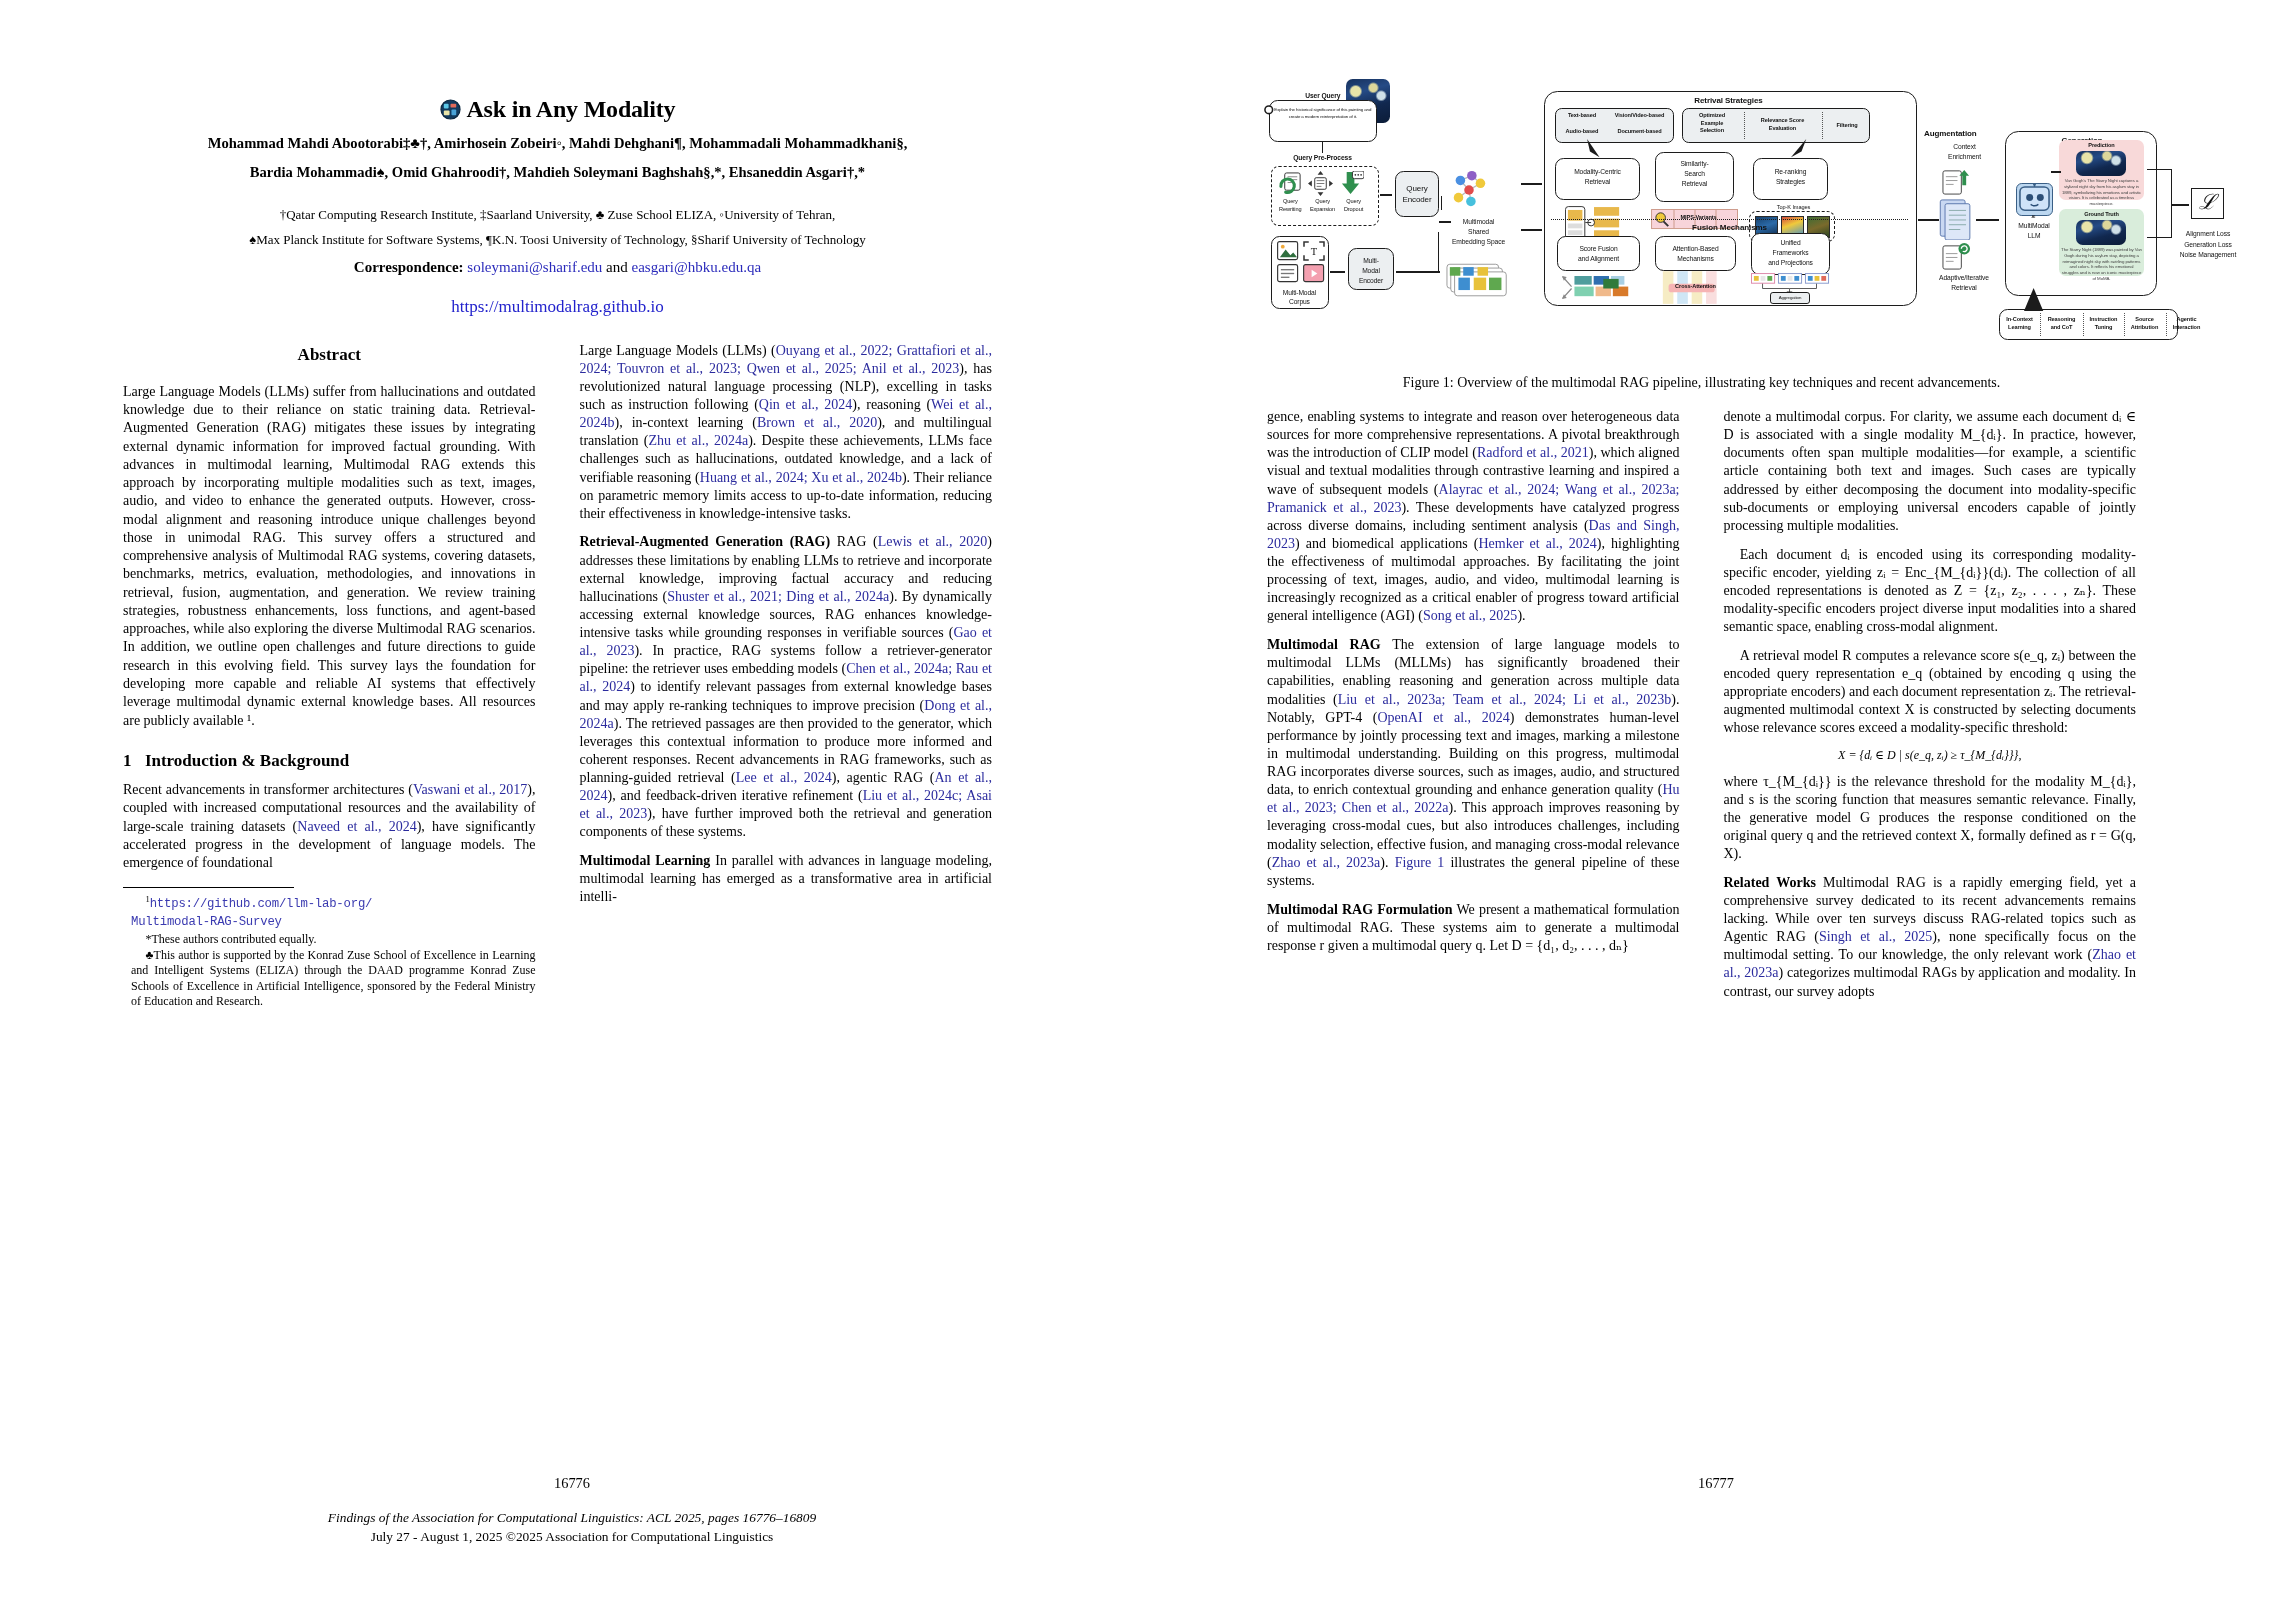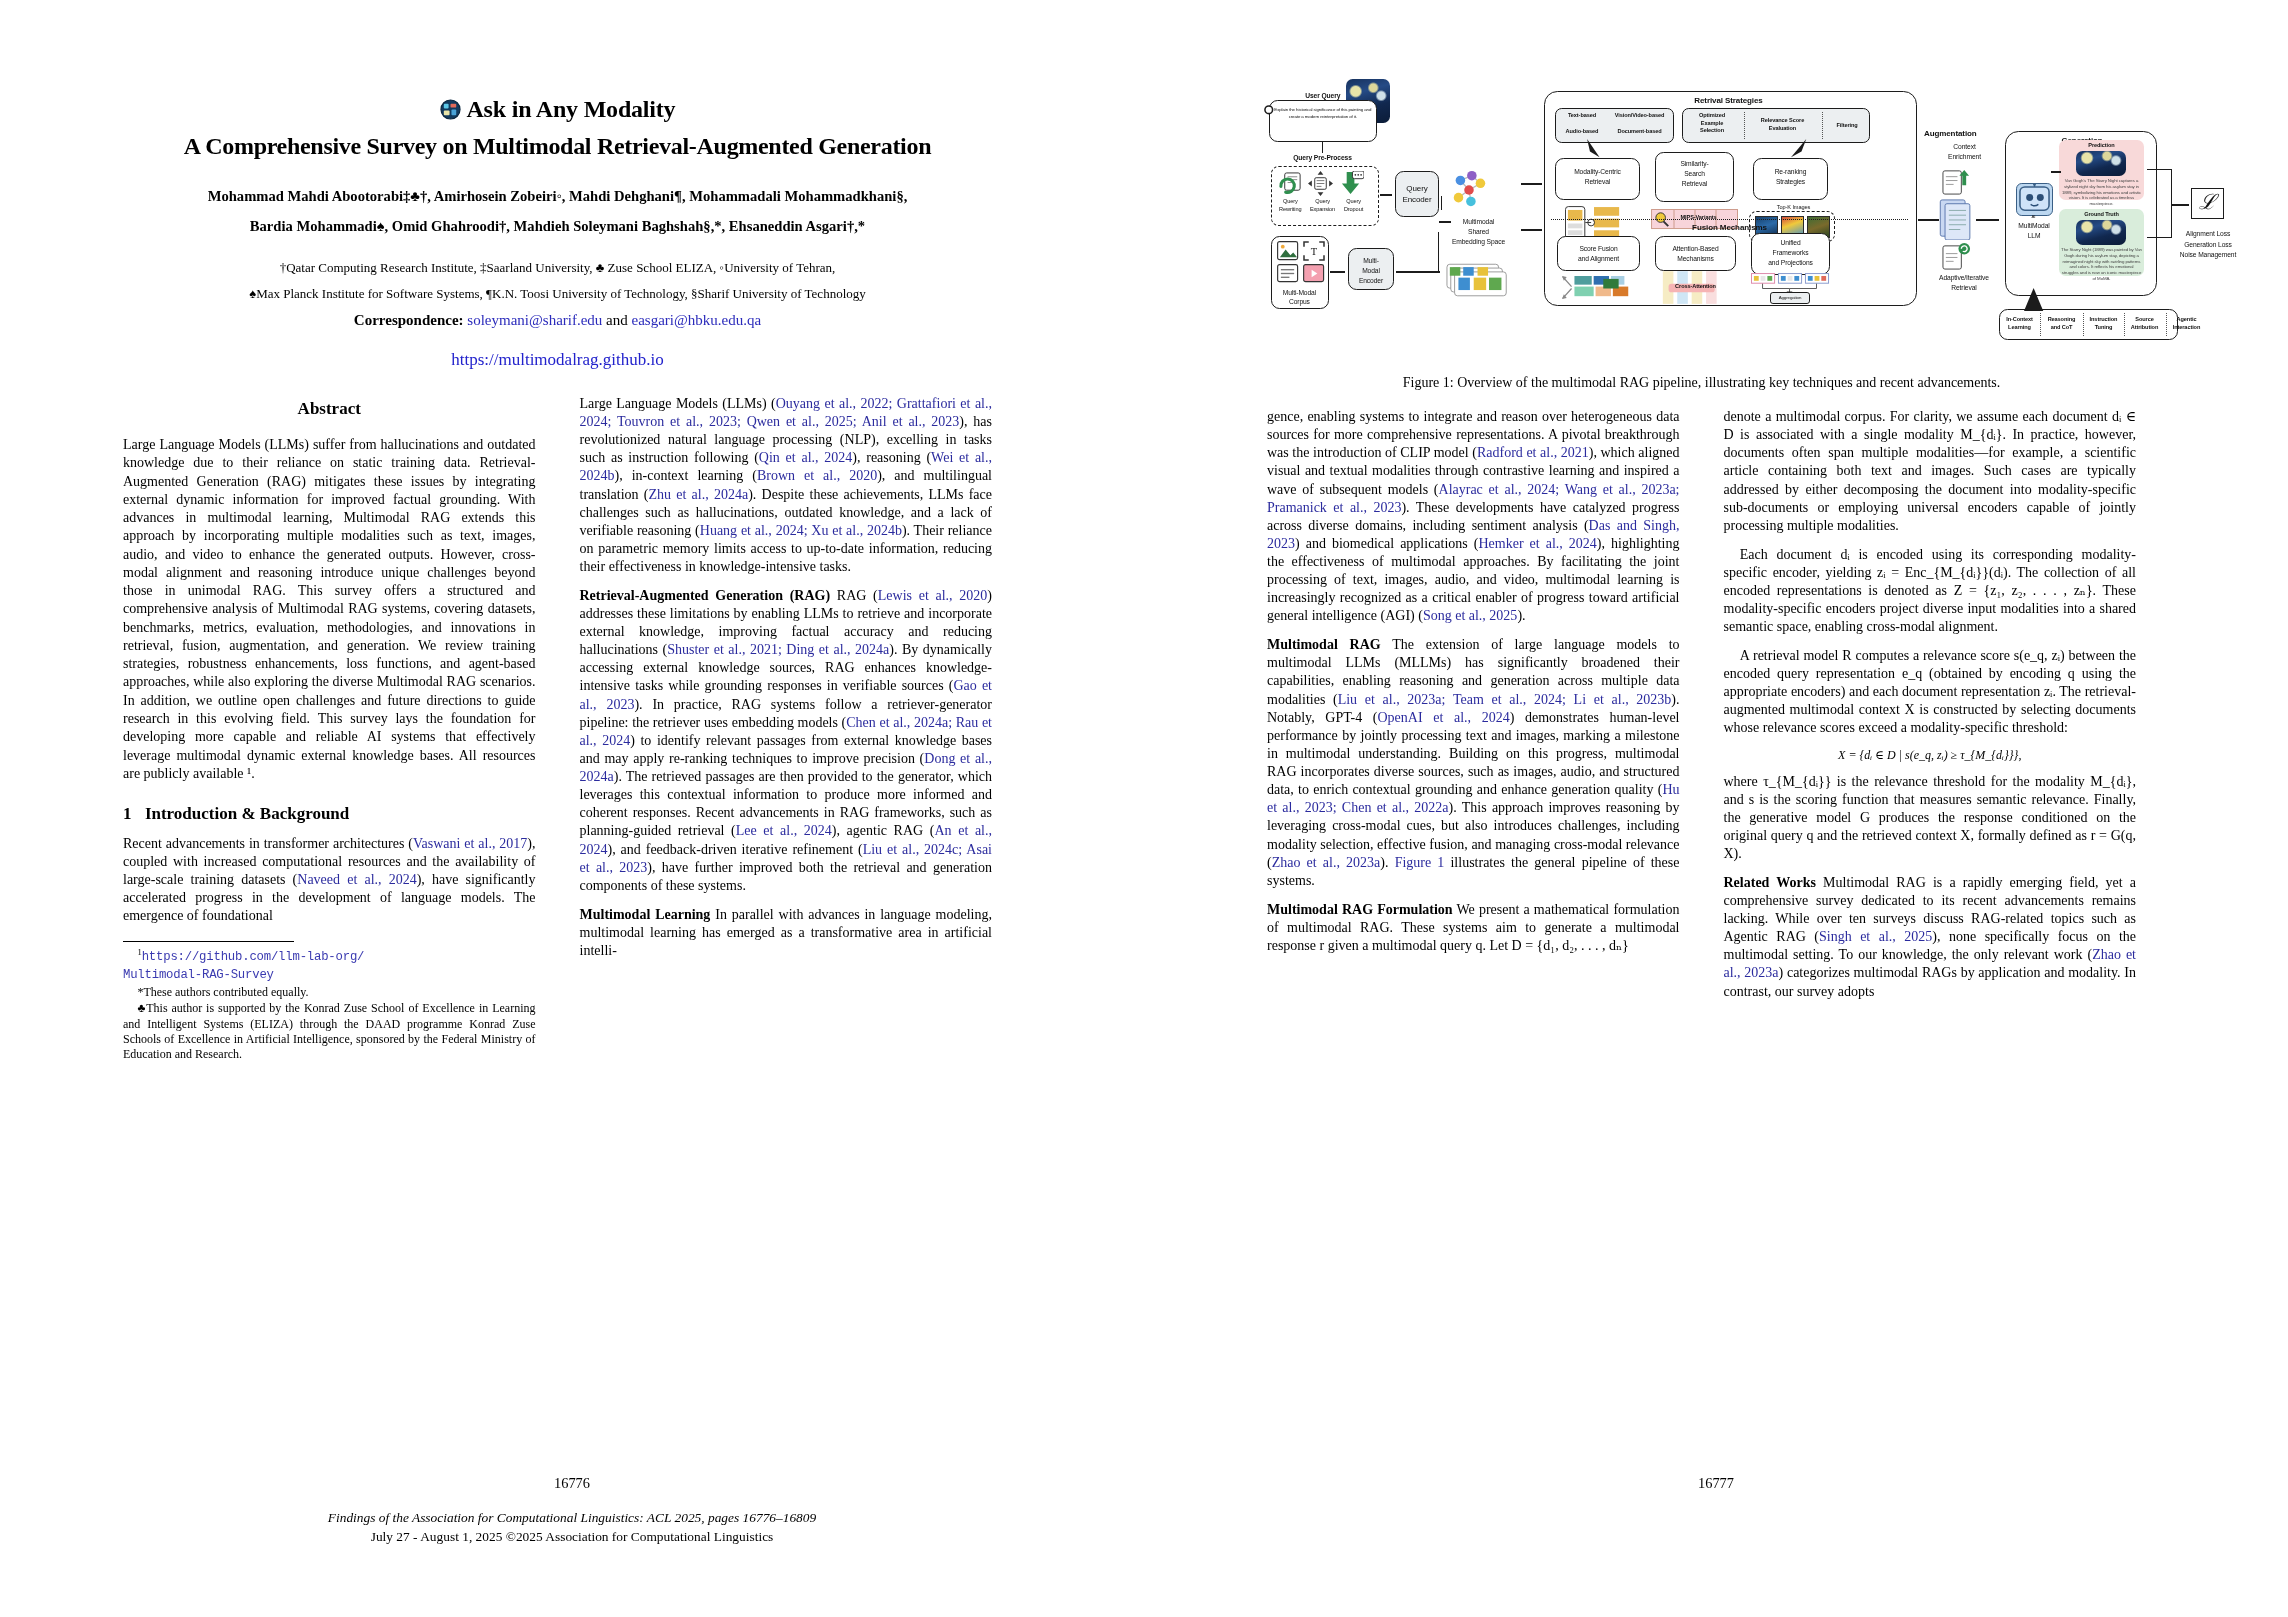--- a/index.html
+++ b/index.html
@@ -266,7 +266,6 @@
             </svg>
           </span><span>Ask in Any Modality</span>
         </div>
-        <div class="paper-title-2">A Comprehensive Survey on Multimodal Retrieval-Augmented Generation</div>
 
         <div class="authors">Mohammad Mahdi Abootorabi‡♣†, Amirhosein Zobeiri◦, Mahdi Dehghani¶, Mohammadali Mohammadkhani§,</div>
         <div class="authors" style="margin-top:-13.4px">Bardia Mohammadi♠, Omid Ghahroodi†, Mahdieh Soleymani Baghshah§,*, Ehsaneddin Asgari†,*</div>

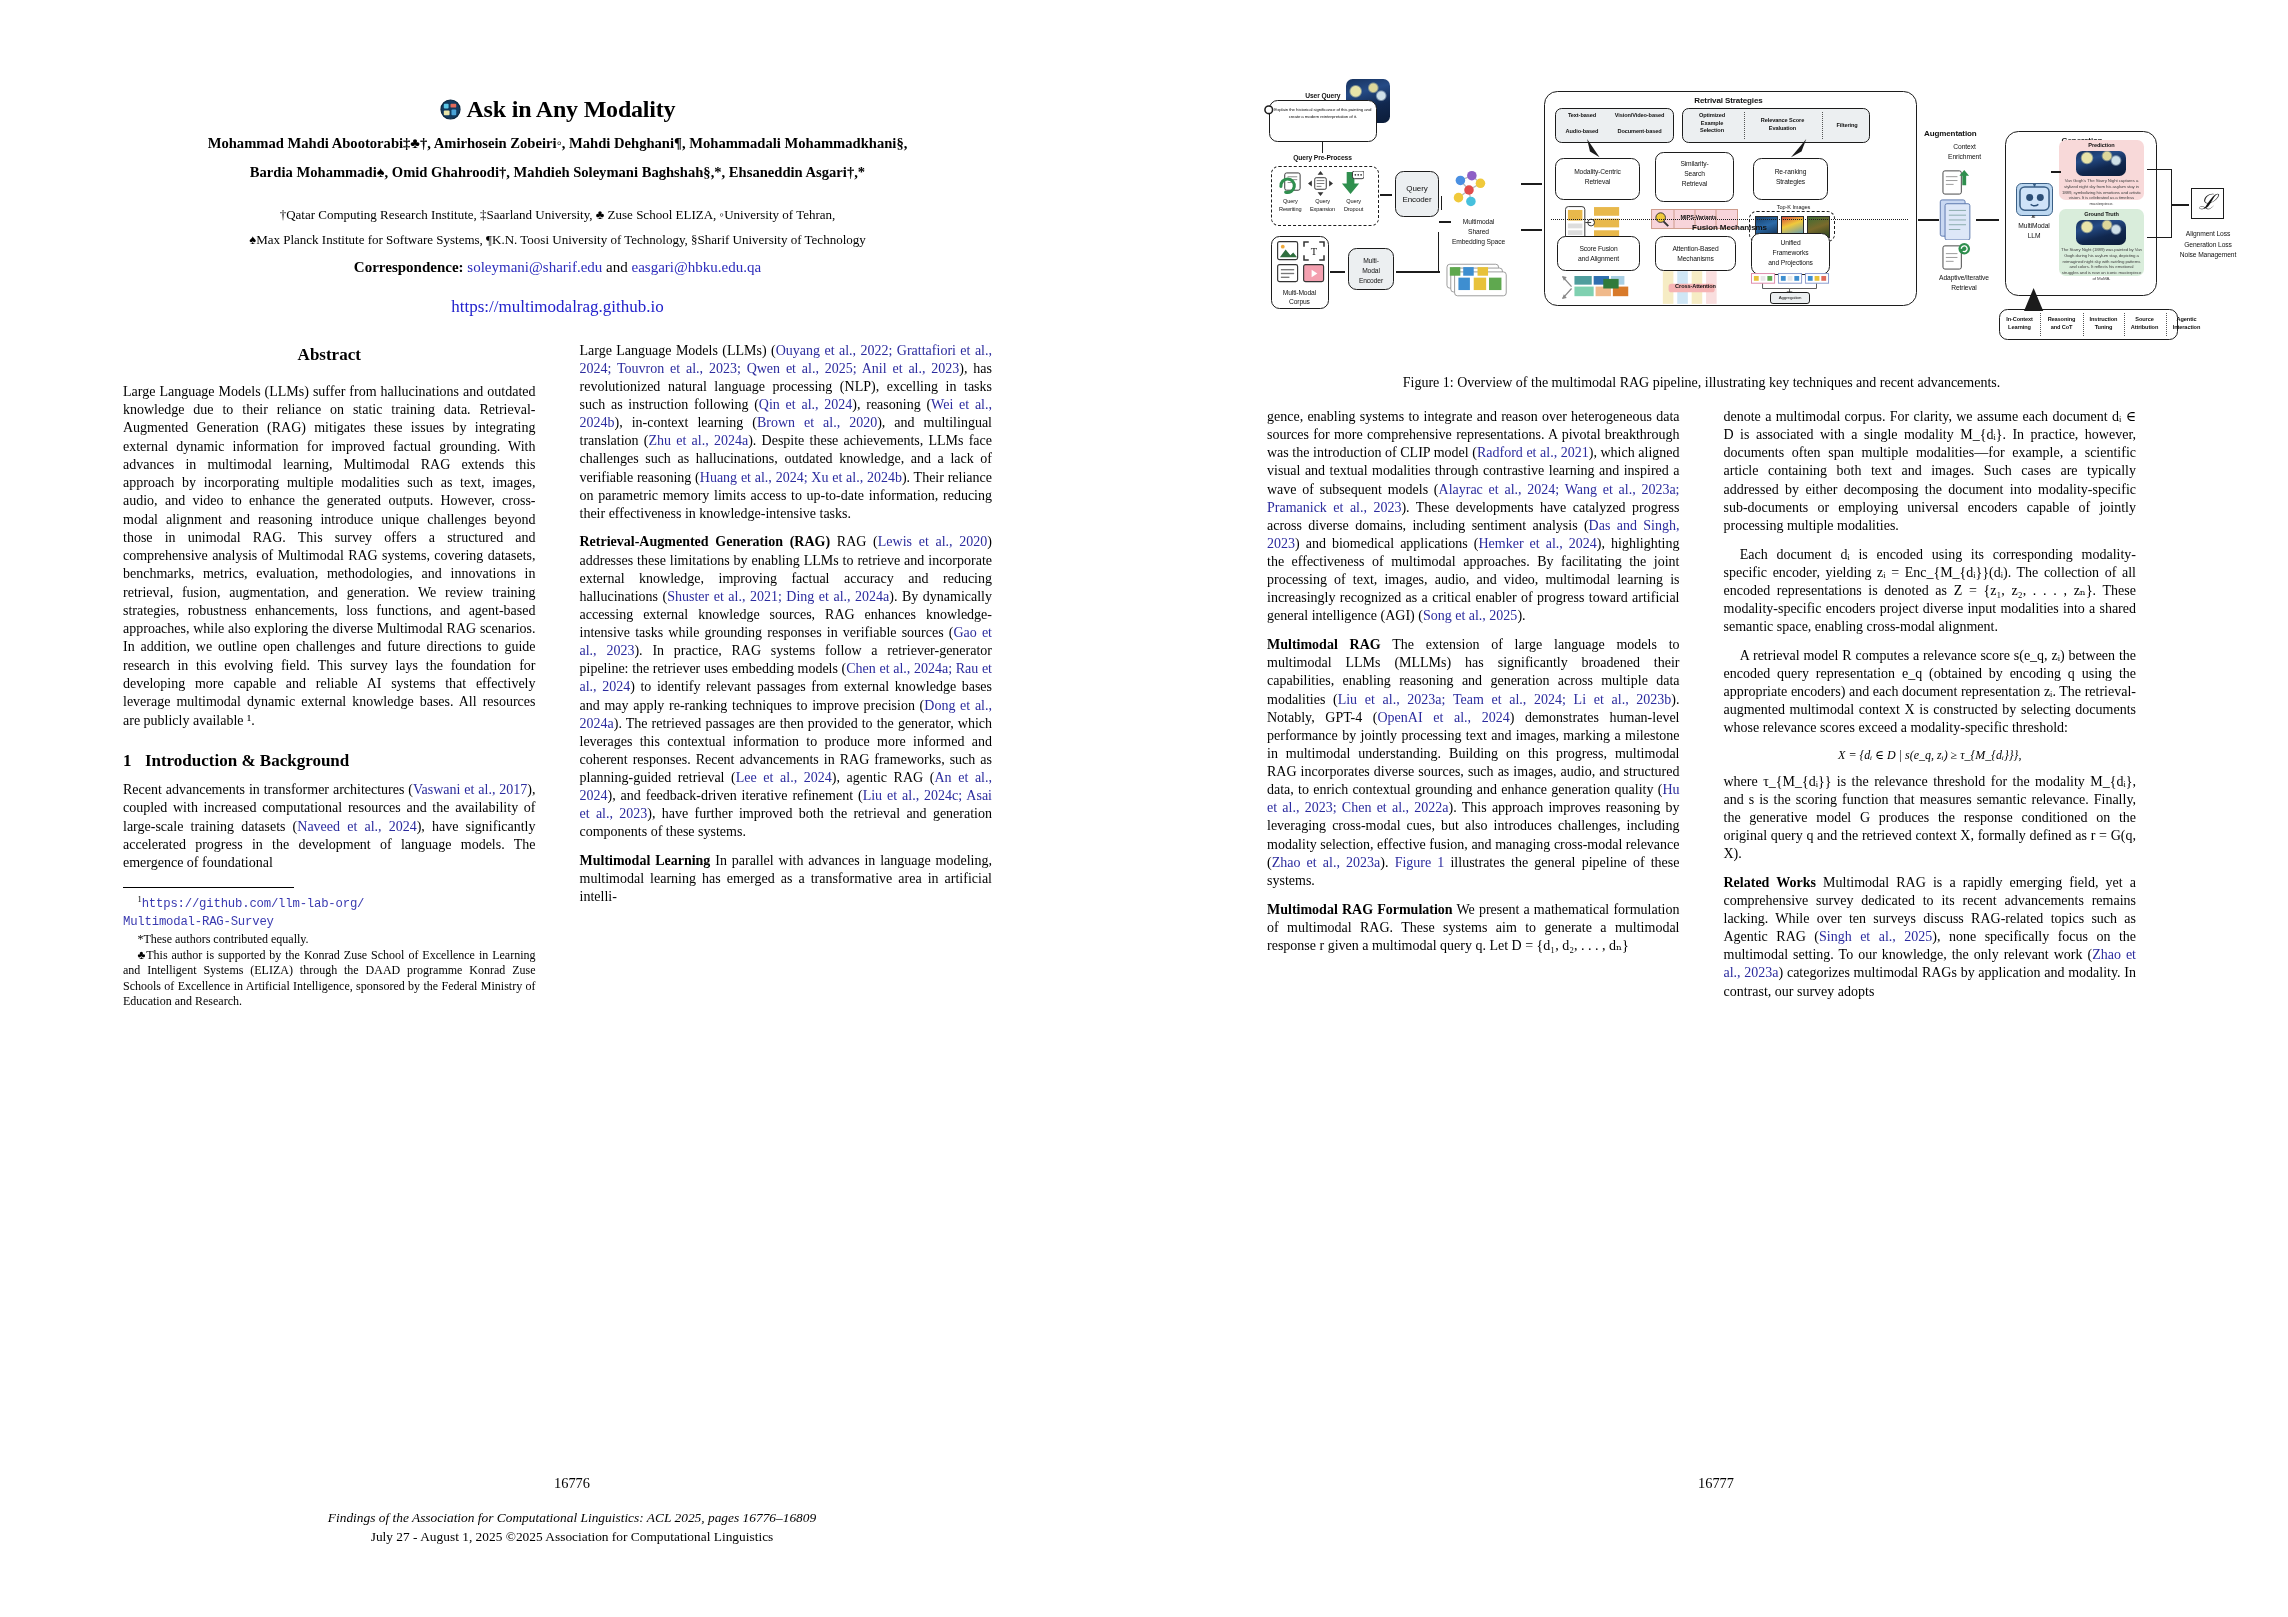--- a/index.html
+++ b/index.html
@@ -130,7 +130,7 @@
     font-size: 12px;
     line-height: 1.28;
     text-align: justify;
-    margin: 0 0 1px 0;
+    margin: 0 0 1px 8px;
   }
   .fn sup { font-size: 8.6px; }
   .fn .url {

